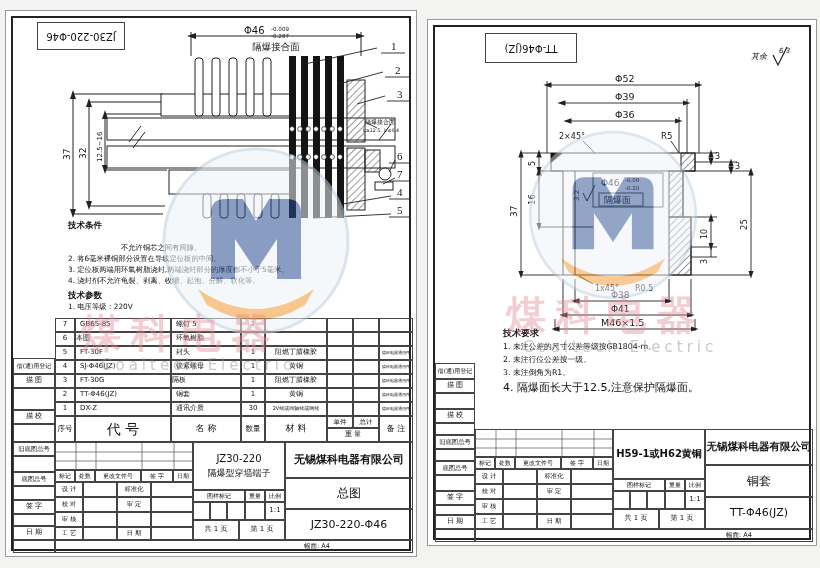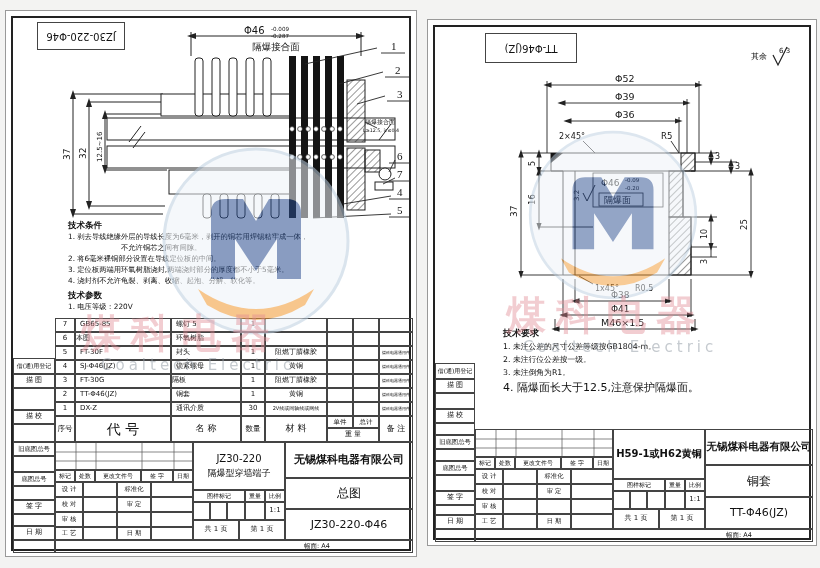--- a/index.html
+++ b/index.html
@@ -318,7 +318,7 @@
     <span>TT-Φ46(JZ)</span>
   </div>
 
-  <div class="nob" style="position:absolute;left:316px;top:18px;display:flex;align-items:center;gap:2px;">
+  <div class="nob" style="position:absolute;left:316px;top:18px;display:flex;align-items:center;gap:2px;font-style:italic;">
     <span style="font-size:8px;">其余</span>
     <svg width="26" height="22" viewBox="0 0 26 22">
       <path d="M4,10 L9,20 L18,2" stroke="#222" stroke-width="1.2" fill="none"></path>

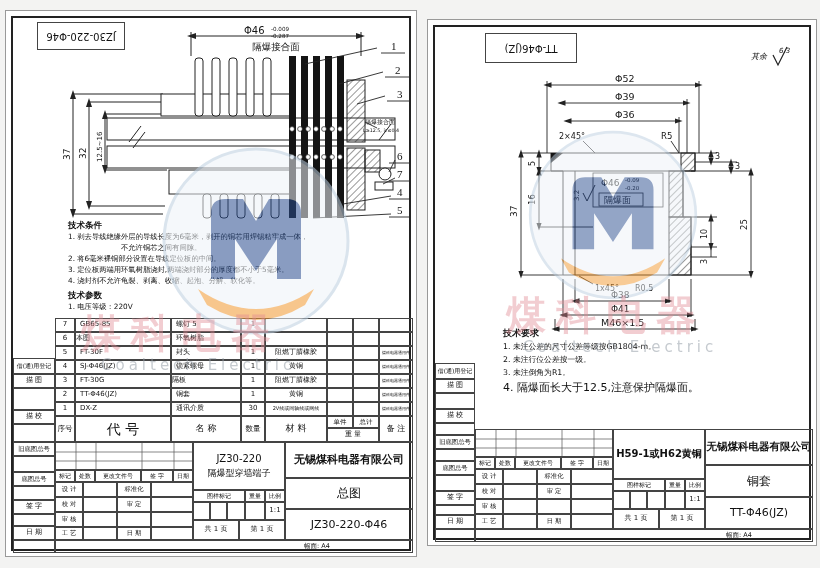--- a/index.html
+++ b/index.html
@@ -150,7 +150,6 @@
   </svg>
 
   <div class="techline b" style="left:55px;top:202px;font-size:8.5px;">技术条件</div>
-  <div class="techline" style="left:55px;top:214px;">1. 剥去导线绝缘外层的导线长度为6毫米，剥开的铜芯用焊锡粘牢成一体，</div>
   <div class="techline" style="left:64px;top:225px;margin-left:44px;">不允许铜芯之间有间隙。</div>
   <div class="techline" style="left:55px;top:236px;">2. 将6毫米裸铜部分设置在导线定位板的中间。</div>
   <div class="techline" style="left:55px;top:247px;">3. 定位板两端用环氧树脂浇封,两端浇封部分的厚度都不小于5毫米。</div>

